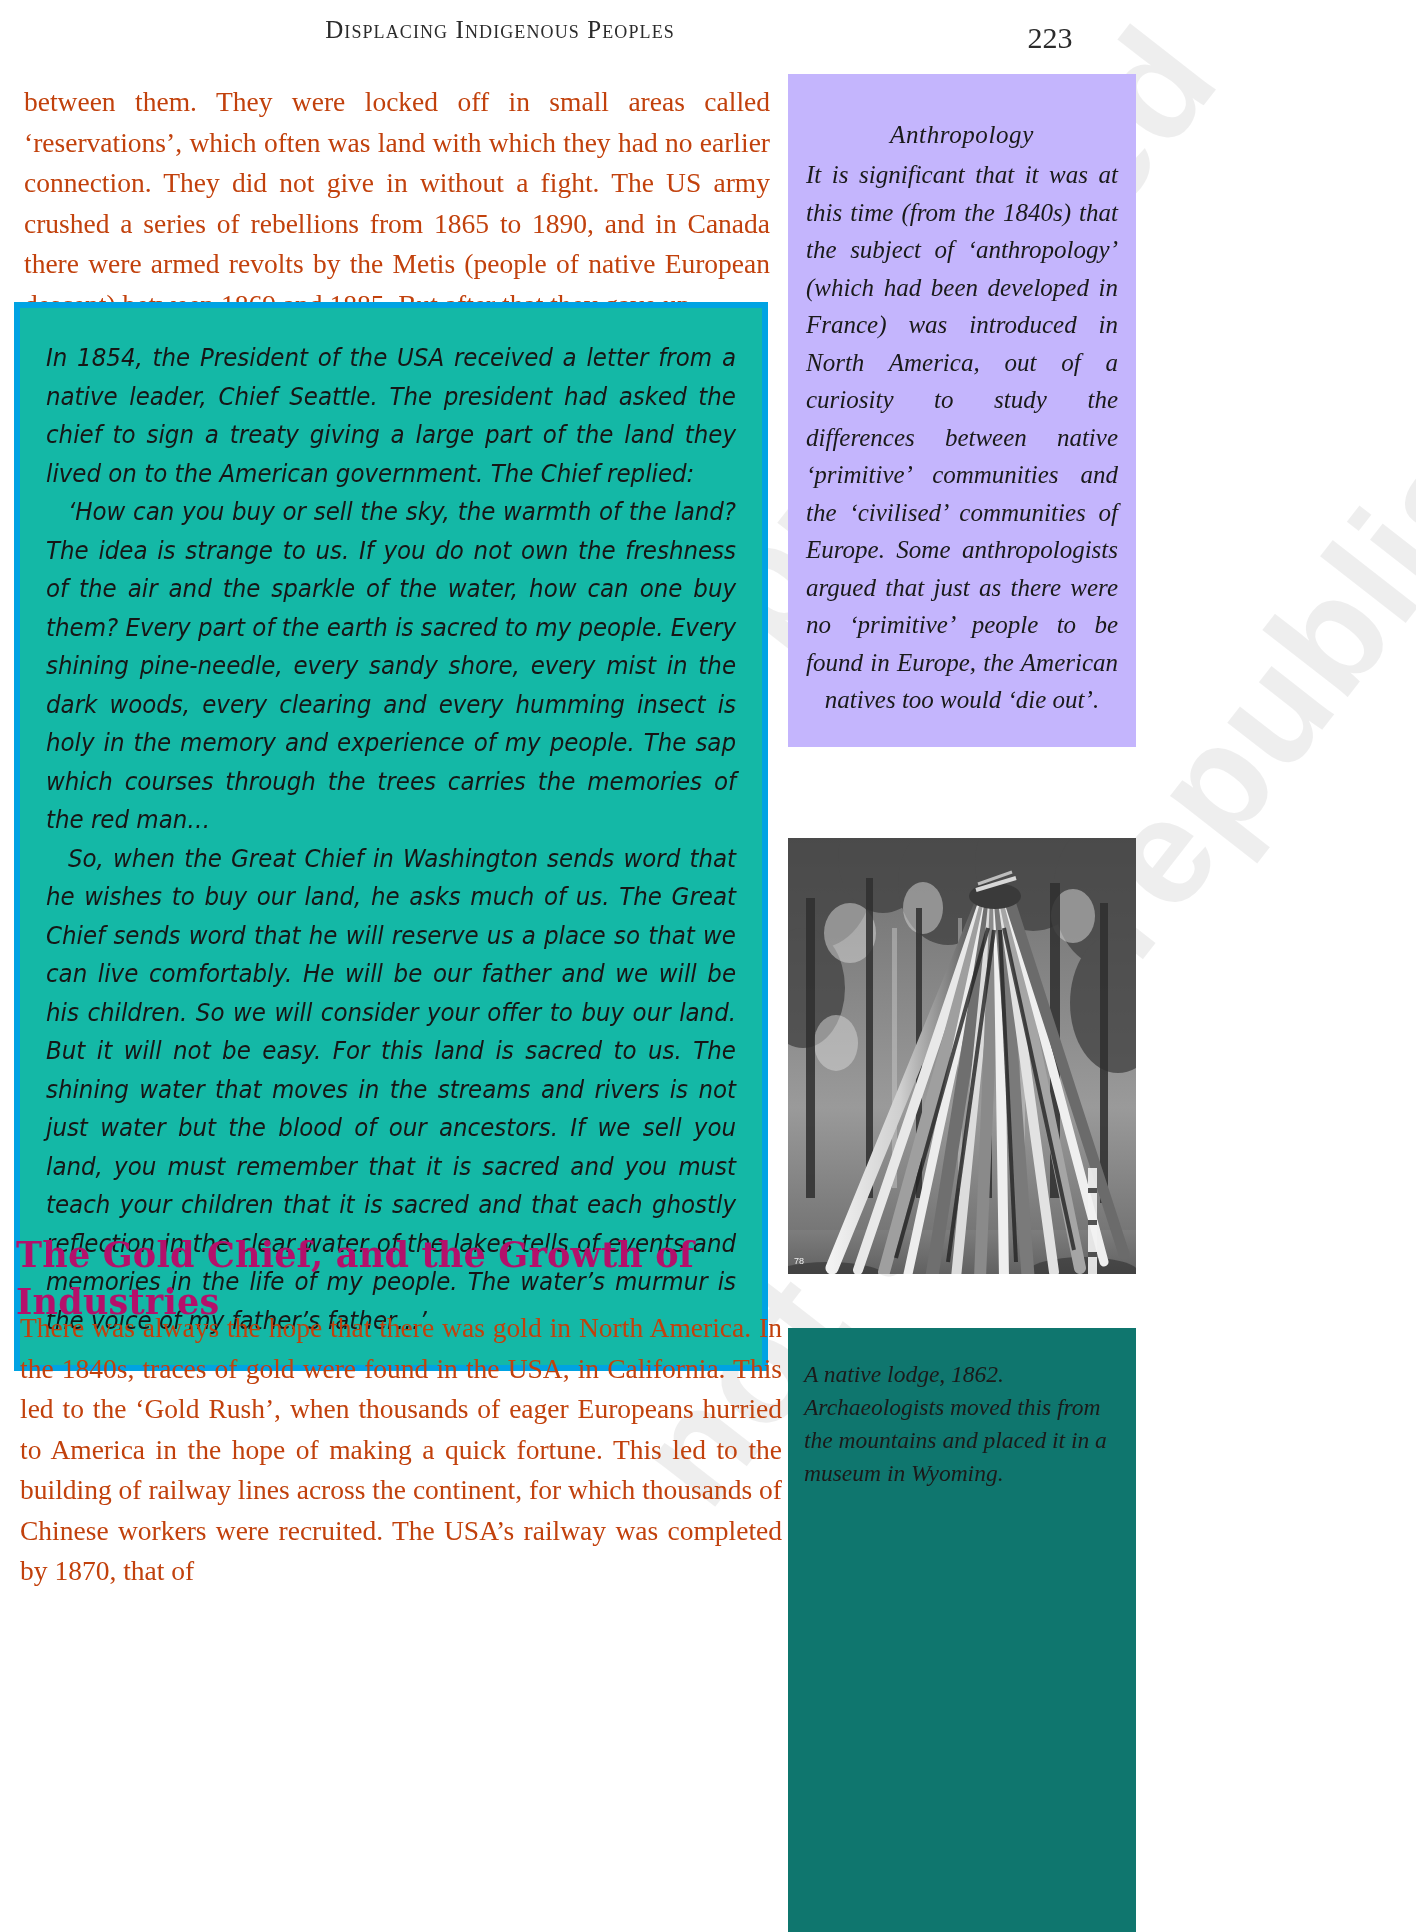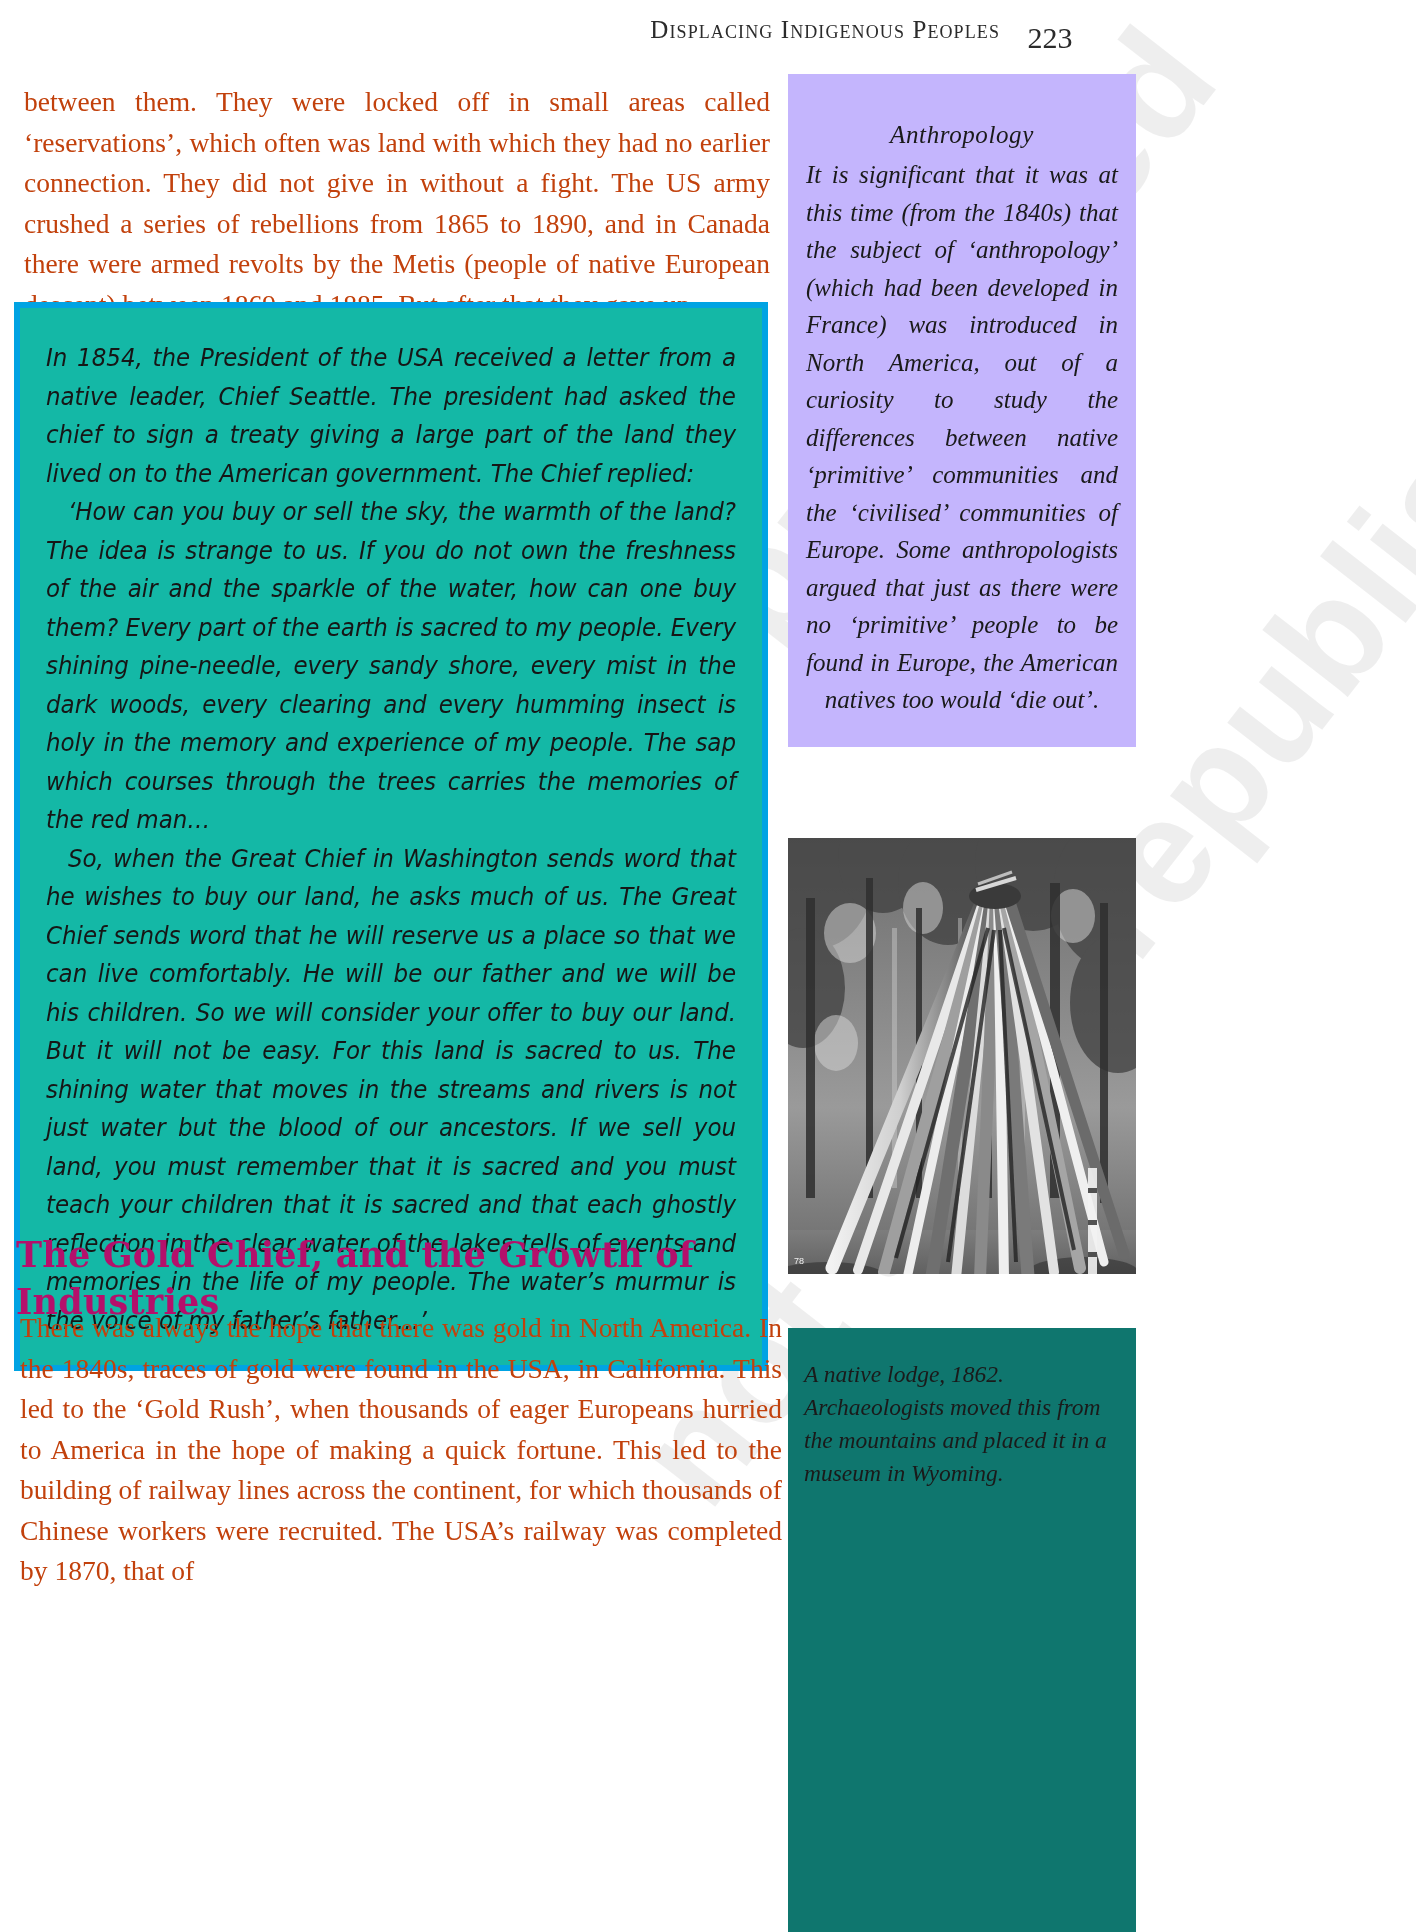--- a/index.html
+++ b/index.html
@@ -66,7 +66,7 @@
     position: absolute;
     left: 0; top: 6px;
     width: 1000px;
-    text-align: right;
+    text-align: center;
     font-variant: small-caps;
     font-size: 25px;
     letter-spacing: 1.1px;

